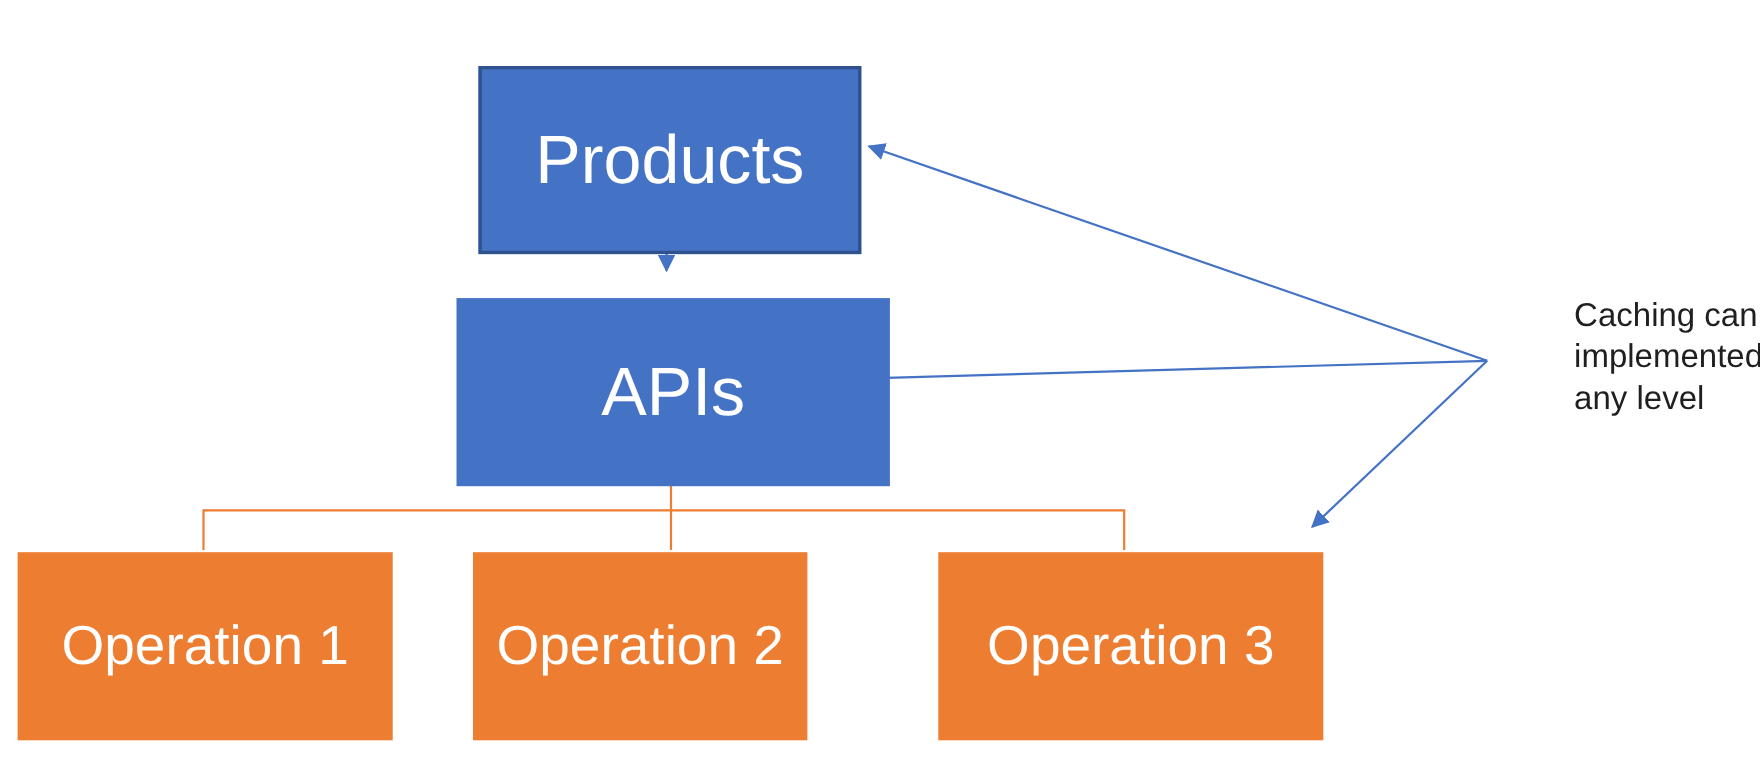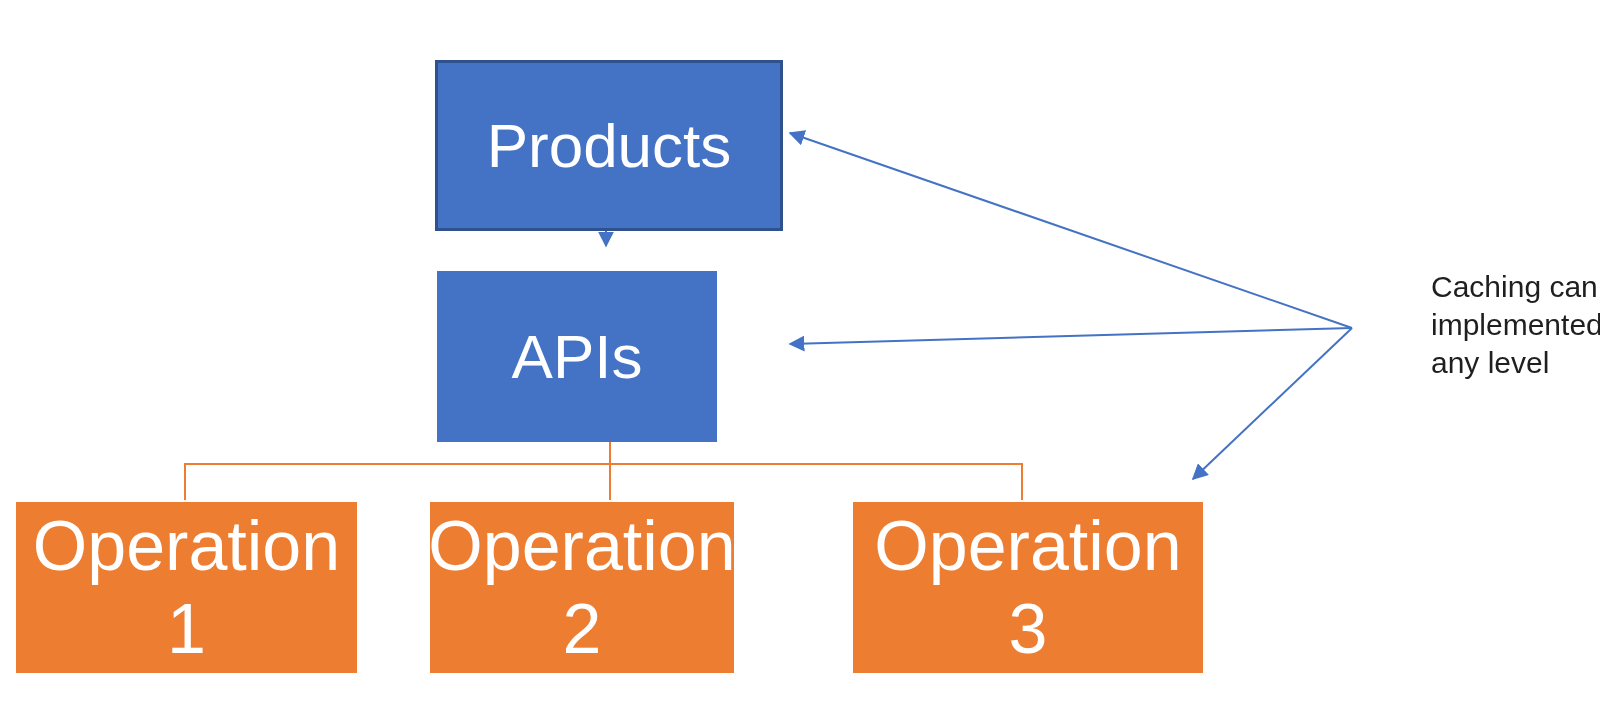--- a/index.html
+++ b/index.html
@@ -55,7 +55,7 @@
     padding:0 10px;
   }
   #products-node{ left:435px; top:44px;  width:348px; height:171px; }
-  #apis-node    { left:437px; top:255px; width:280px; height:171px; }
+  #apis-node    { left:415px; top:255px; width:394px; height:171px; }
   #op1-node     { left:16px;  top:502px; width:341px; height:171px; }
   #op2-node     { left:430px; top:502px; width:304px; height:171px; }
   #op3-node     { left:853px; top:502px; width:350px; height:171px;justify-content:flex-end; }

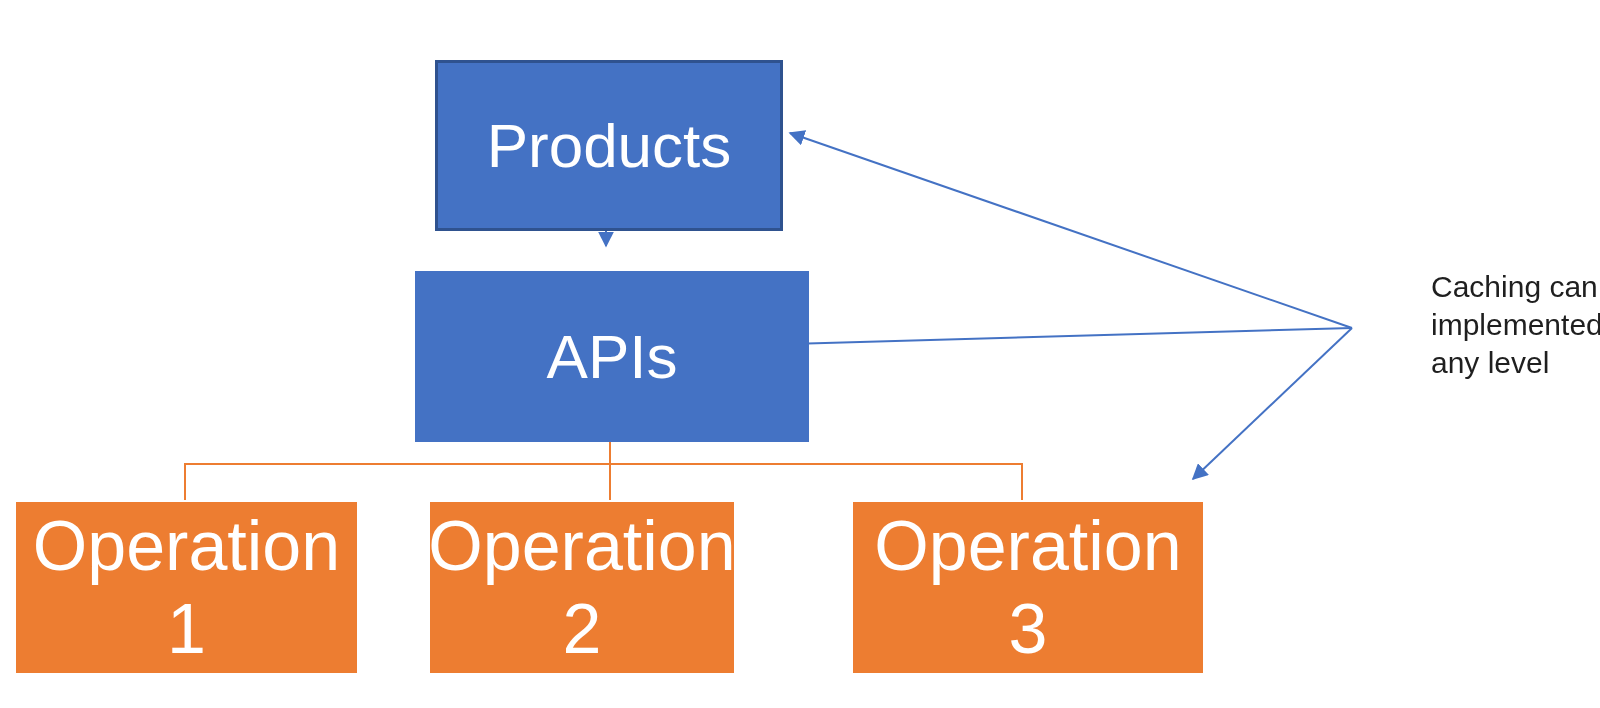--- a/index.html
+++ b/index.html
@@ -48,7 +48,7 @@
   }
   .node-orange{
     background:var(--node-orange);
-    font-size:70px;
+    font-size:50px;
     line-height:1.18;
   }
   .label{

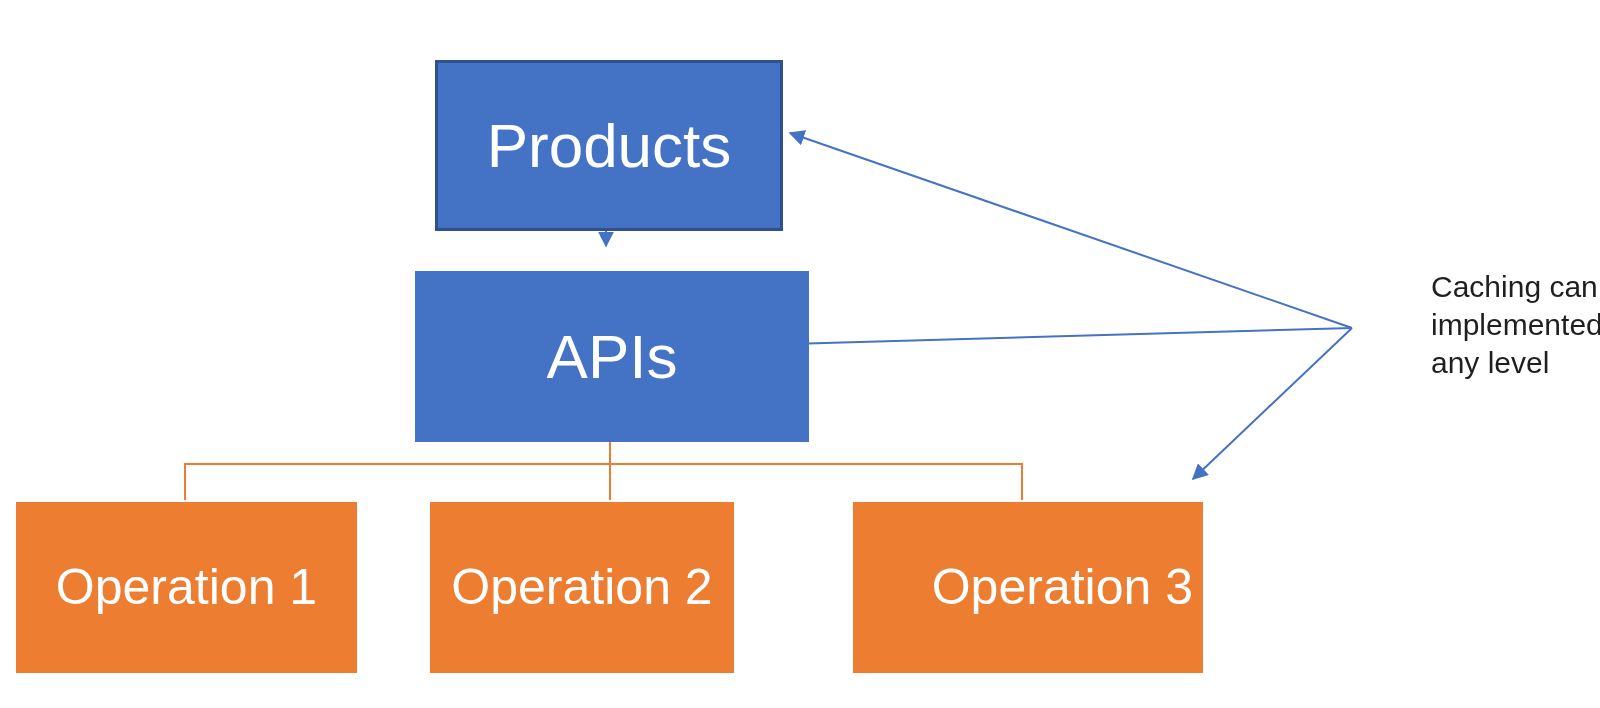--- a/index.html
+++ b/index.html
@@ -58,7 +58,7 @@
   #apis-node    { left:415px; top:255px; width:394px; height:171px; }
   #op1-node     { left:16px;  top:502px; width:341px; height:171px; }
   #op2-node     { left:430px; top:502px; width:304px; height:171px; }
-  #op3-node     { left:853px; top:502px; width:350px; height:171px;justify-content:flex-end; }
+  #op3-node     { left:853px; top:502px; width:350px; height:171px; }
   .annotation{
     position:absolute;
     left:1431px; top:268px;

